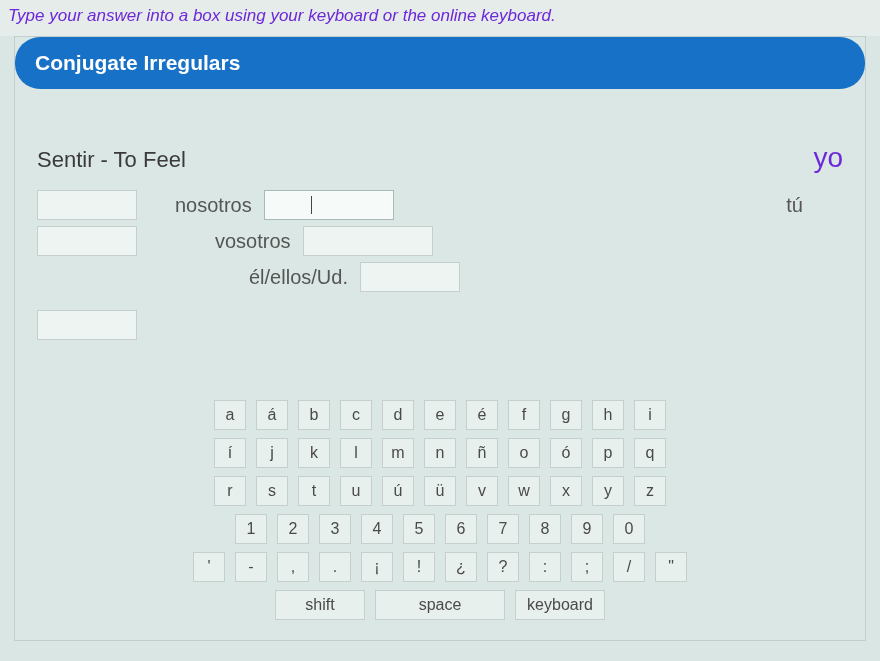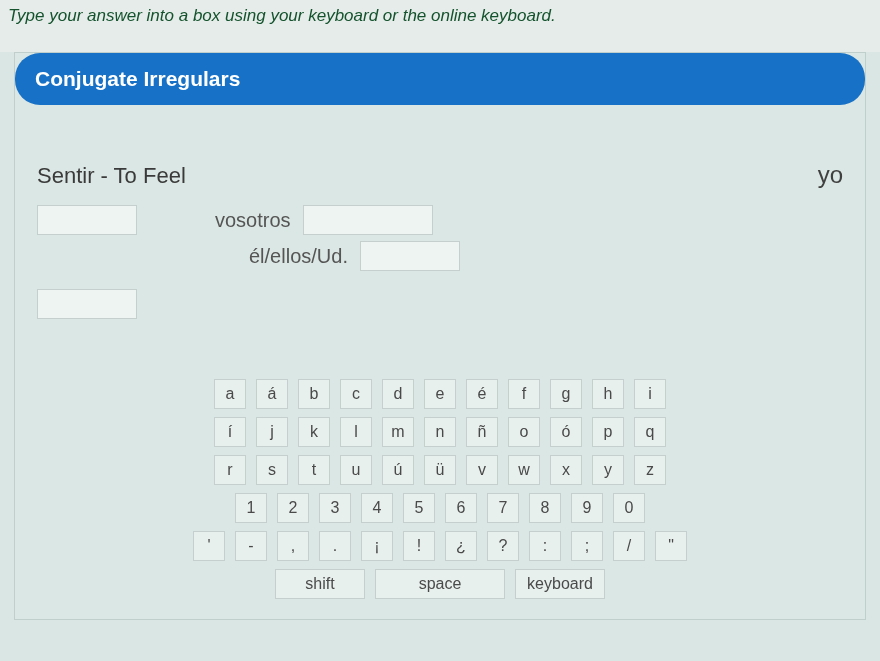--- a/index.html
+++ b/index.html
@@ -12,9 +12,9 @@
     color: #4a4a4a;
   }
   .instruction {
-    padding: 6px 8px 26px 8px;
+    padding: 6px 8px 10px 8px;
     font-style: italic;
-    color: #14532d;
+    color: #6d28d9;
     font-size: 17px;
     background: #e6ecea;
   }

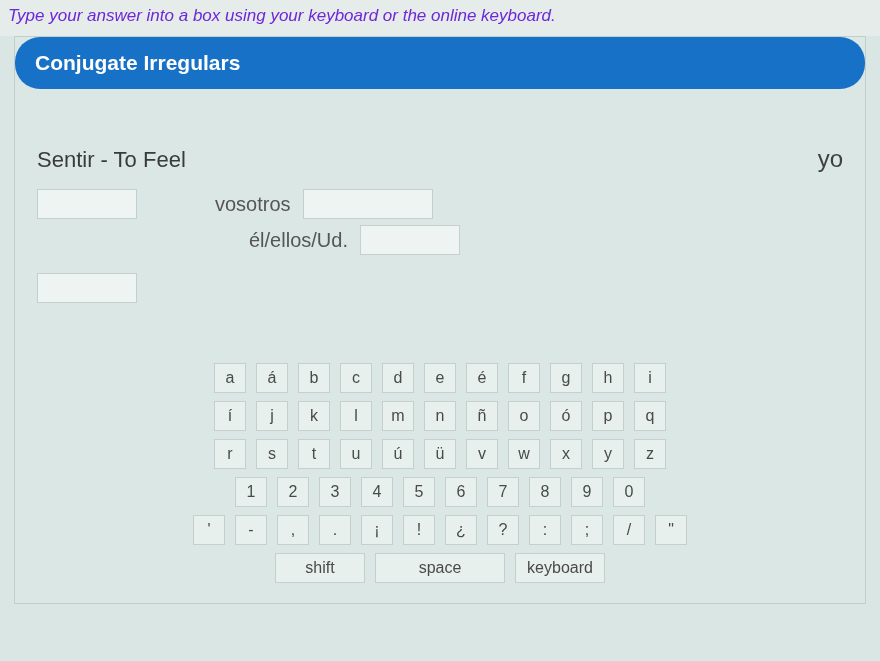--- a/index.html
+++ b/index.html
@@ -44,8 +44,8 @@
   }
   .yo-label {
     margin-left: auto;
-    font-size: 24px;
-    color: #404040;
+    font-size: 28px;
+    color: #6d28d9;
   }
   .grid {
     padding: 4px 22px 14px 22px;

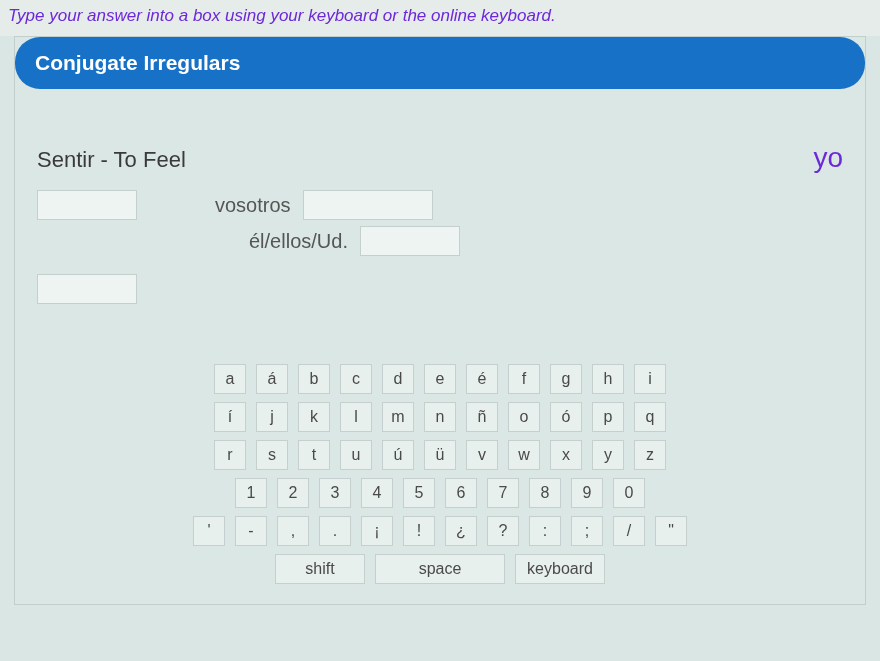--- a/index.html
+++ b/index.html
@@ -121,6 +121,16 @@
 
   <div class="grid">
 
+    <div class="grid-row">
+      <input class="answer-input" type="text" style="">
+      <span style="width:14px"></span>
+      <span>nosotros</span>
+      <div class="answer-input focused" style="width:130px; display:flex; align-items:center;">
+        <span class="cursor"></span>
+      </div>
+      <span style="flex:1"></span>
+      <span style="margin-right:40px;">tú</span>
+    </div>
 
     <div class="grid-row">
       <input class="answer-input" type="text" style="">

